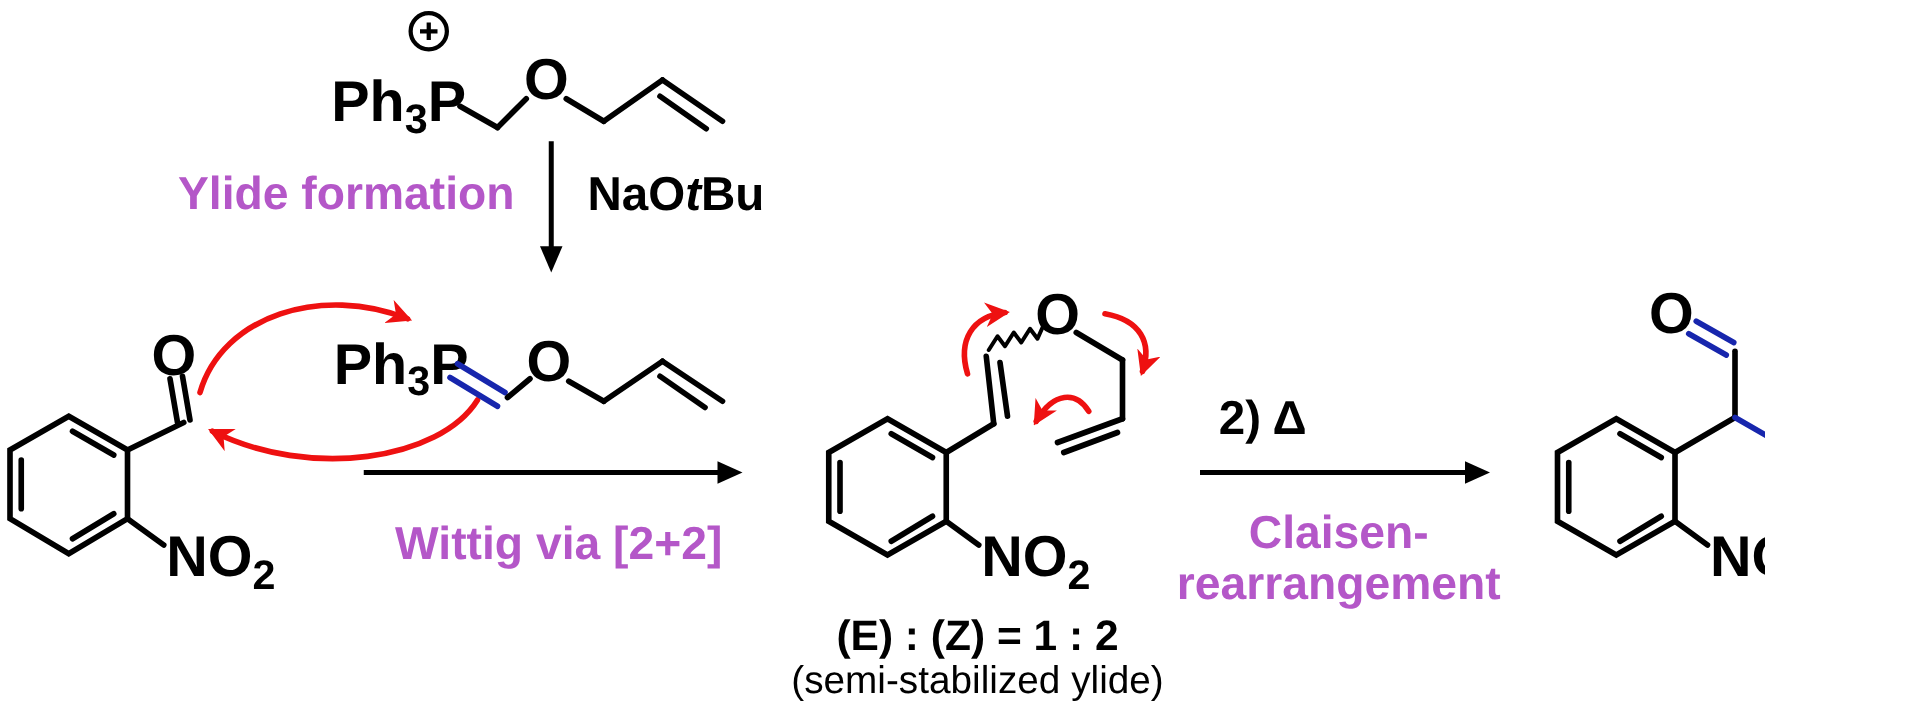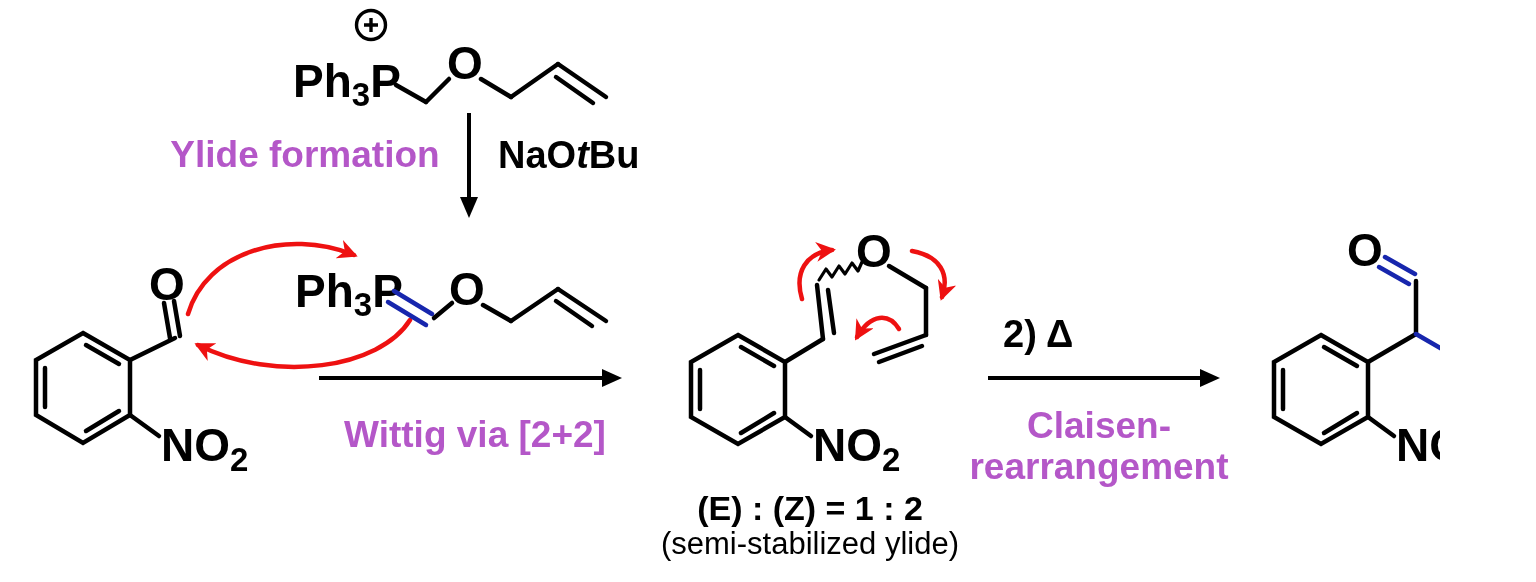--- a/index.html
+++ b/index.html
@@ -4,7 +4,7 @@
 <style>
   html,body{margin:0;padding:0;background:#fff;}
   .canvas{position:relative;width:1412px;height:582px;background:#fff;overflow:hidden;
-          font-family:"Liberation Sans",sans-serif;padding-left:28px;}
+          font-family:"Liberation Sans",sans-serif;}
   svg{display:block;}
   .bond{stroke:#000;stroke-width:4.5;stroke-linecap:round;fill:none;}
   .bond-blue{stroke:var(--blue);stroke-width:4.5;stroke-linecap:round;fill:none;}

